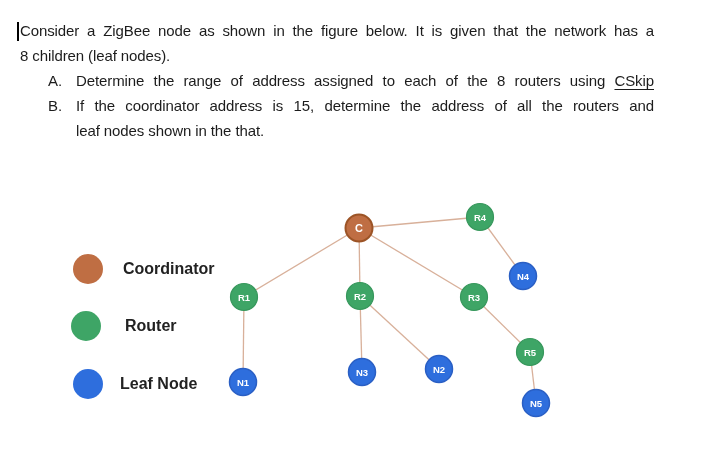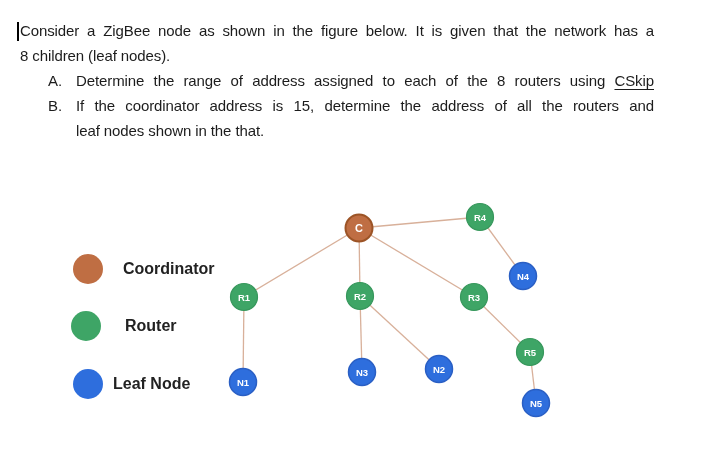--- a/index.html
+++ b/index.html
@@ -136,7 +136,7 @@
   </div>
   <div class="legend-row" style="left:73px; top:369px;">
     <div class="legend-circle" style="background: rgb(46, 110, 221);"></div>
-    <div class="legend-label" style="margin-left:10px;">Leaf Node</div>
+    <div class="legend-label" style="margin-left:17px;">Leaf Node</div>
   </div>
 
   <svg class="figure-svg" viewBox="0 0 702 463">

